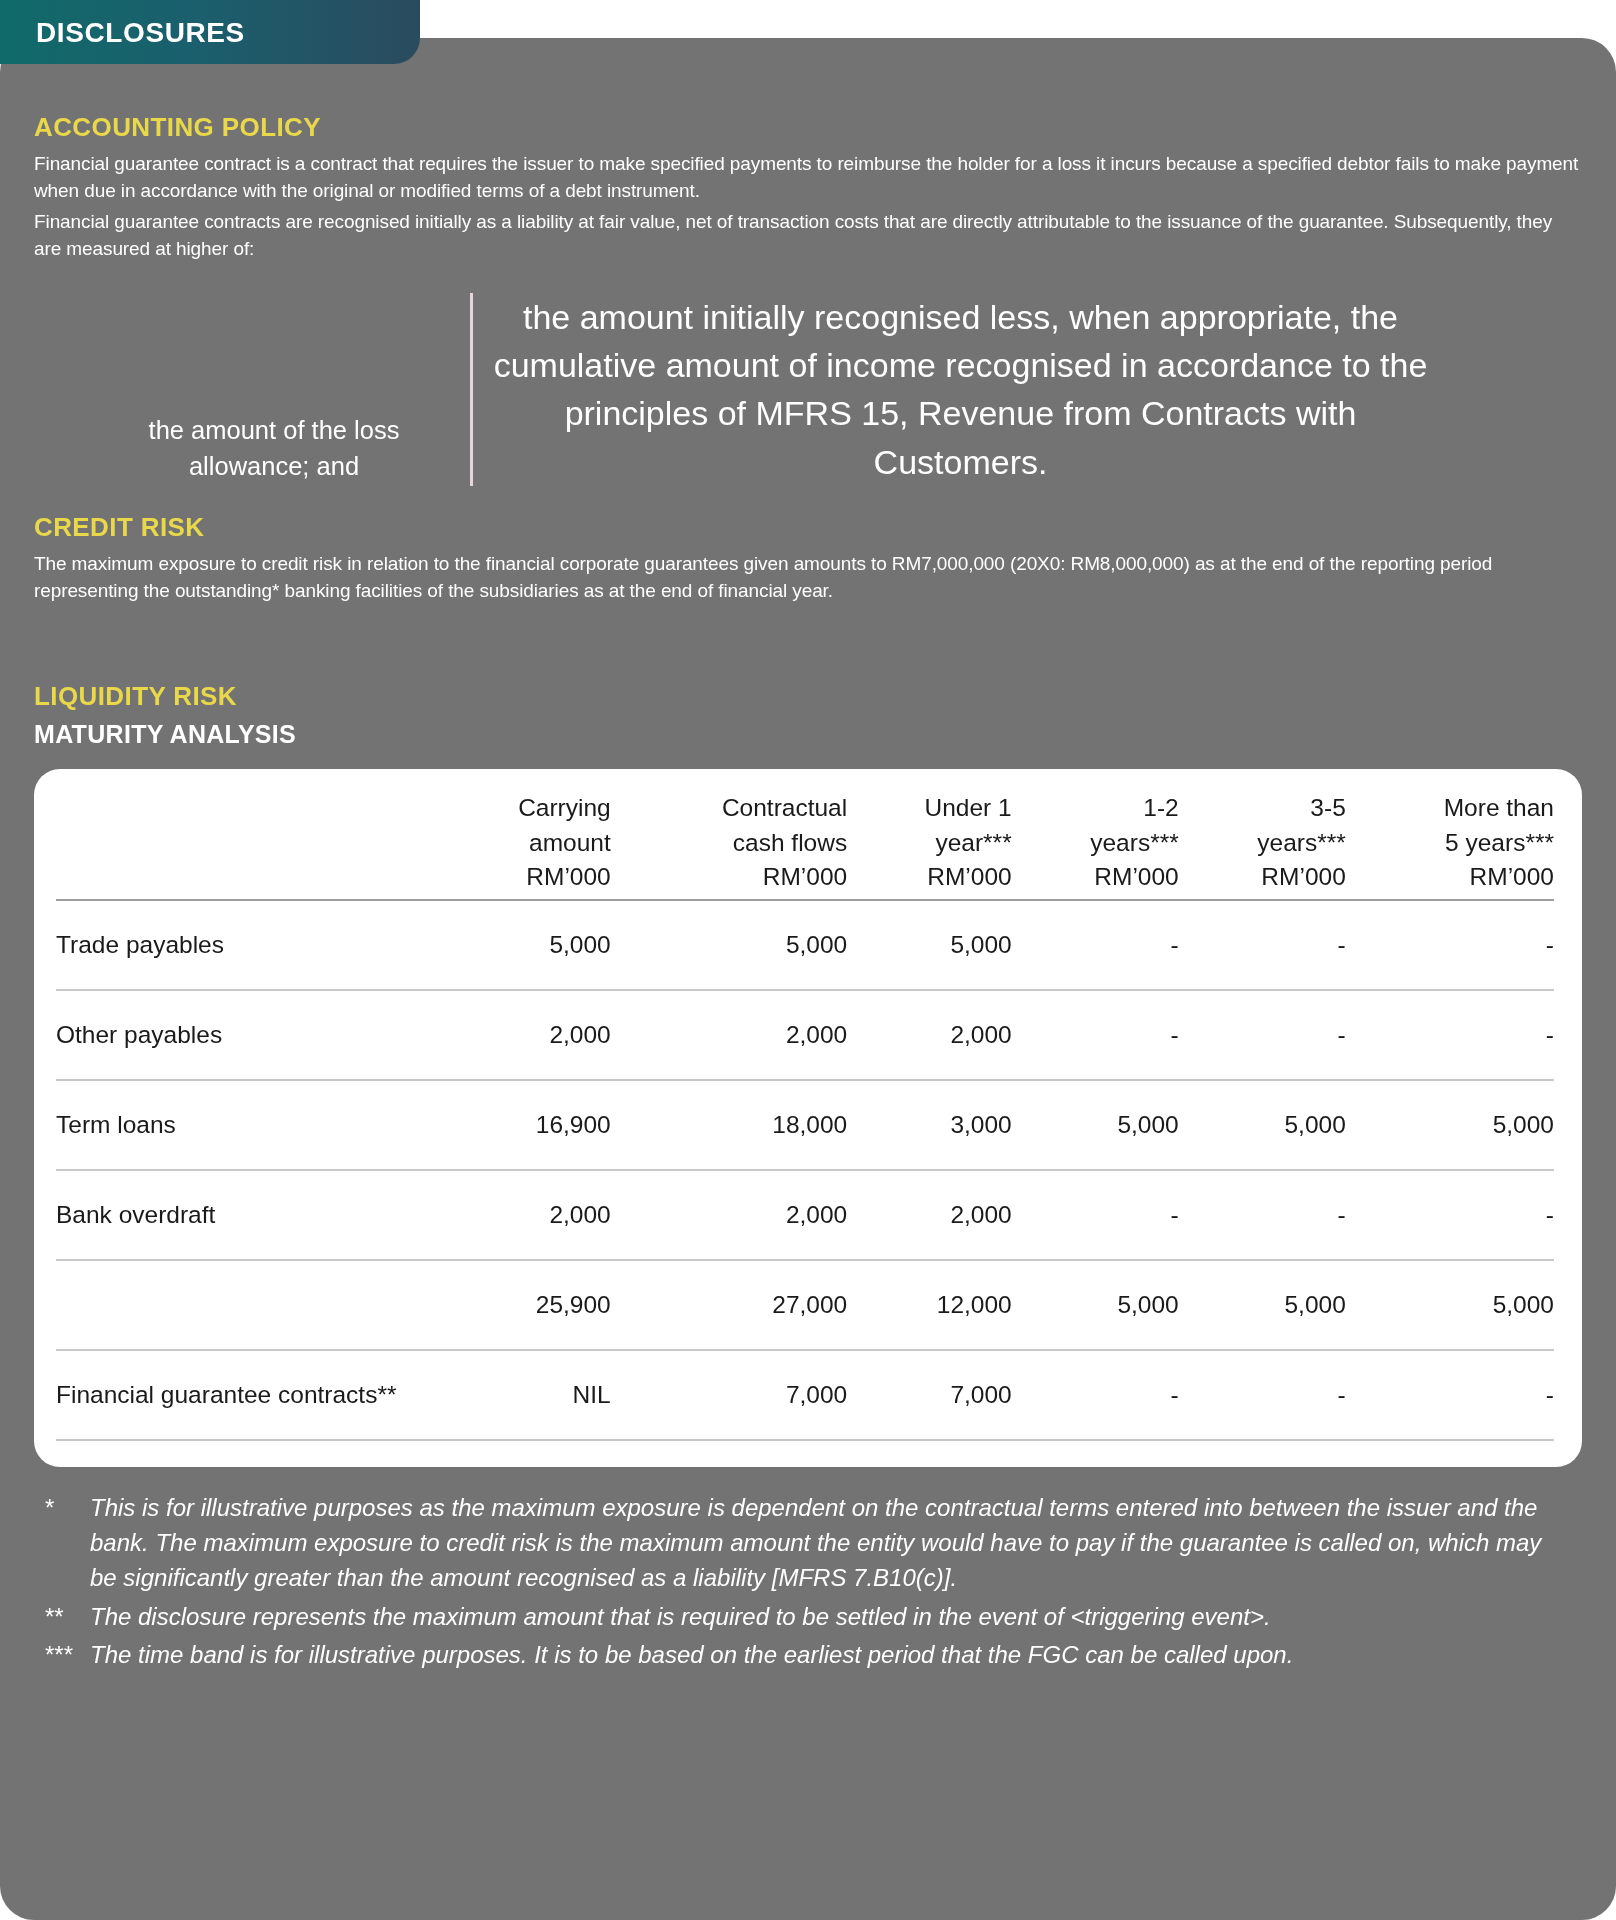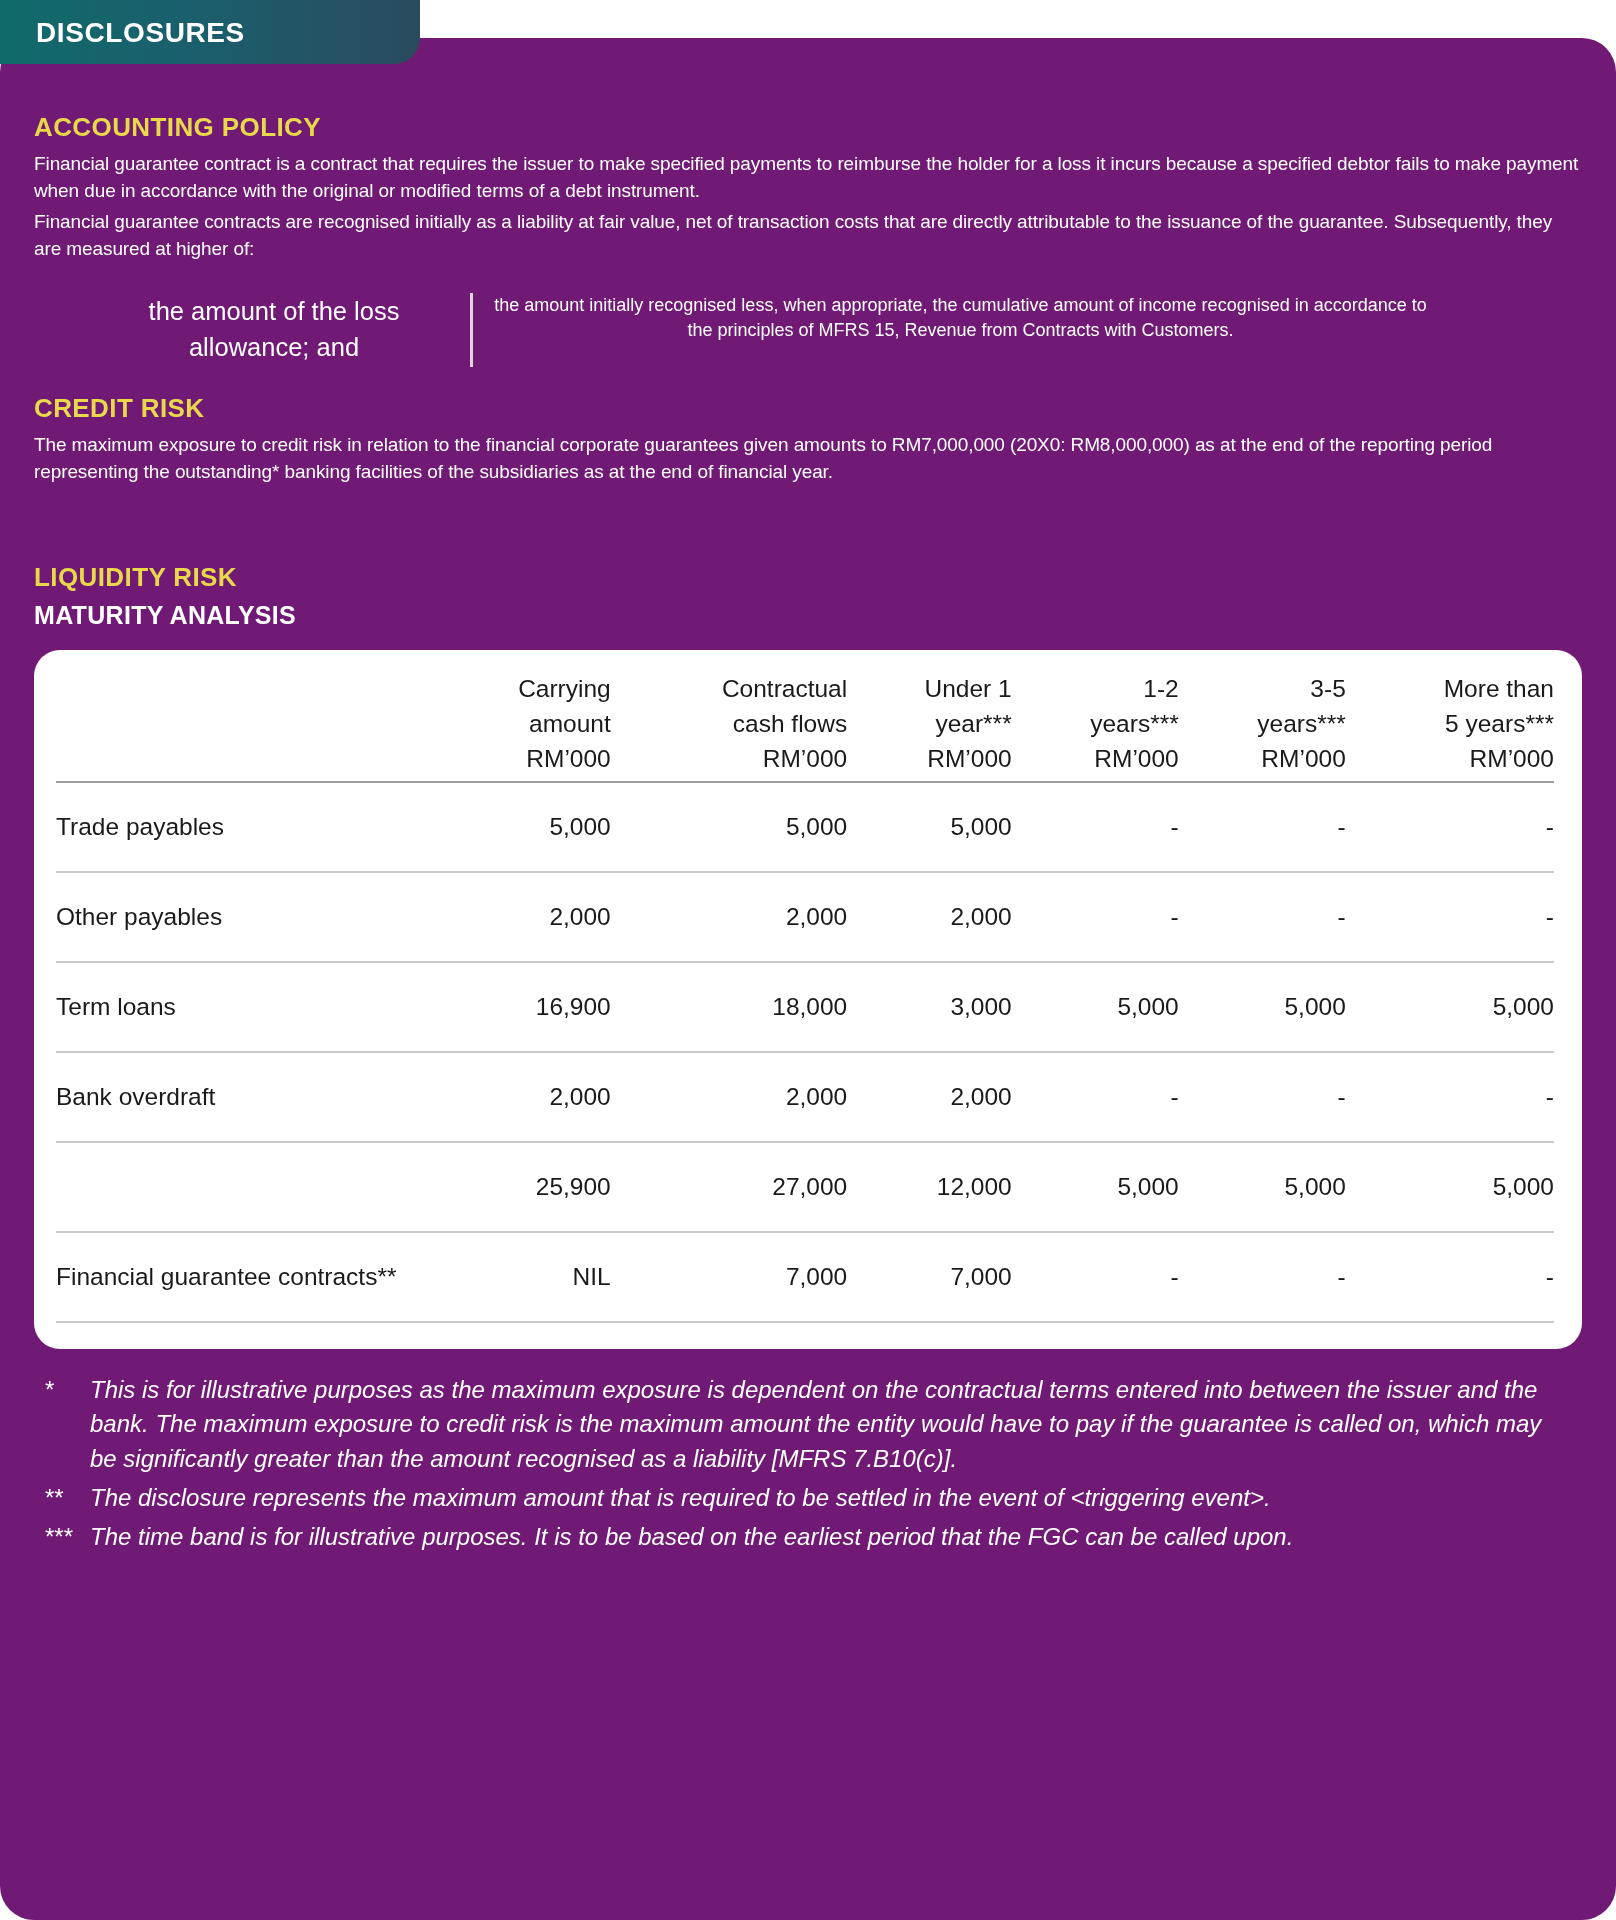--- a/index.html
+++ b/index.html
@@ -48,7 +48,7 @@
     left: 0;
     width: 1616px;
     height: 1882px;
-    background: #701a75;
+    background: #737373;
     border-radius: 34px;
     padding: 0;
   }

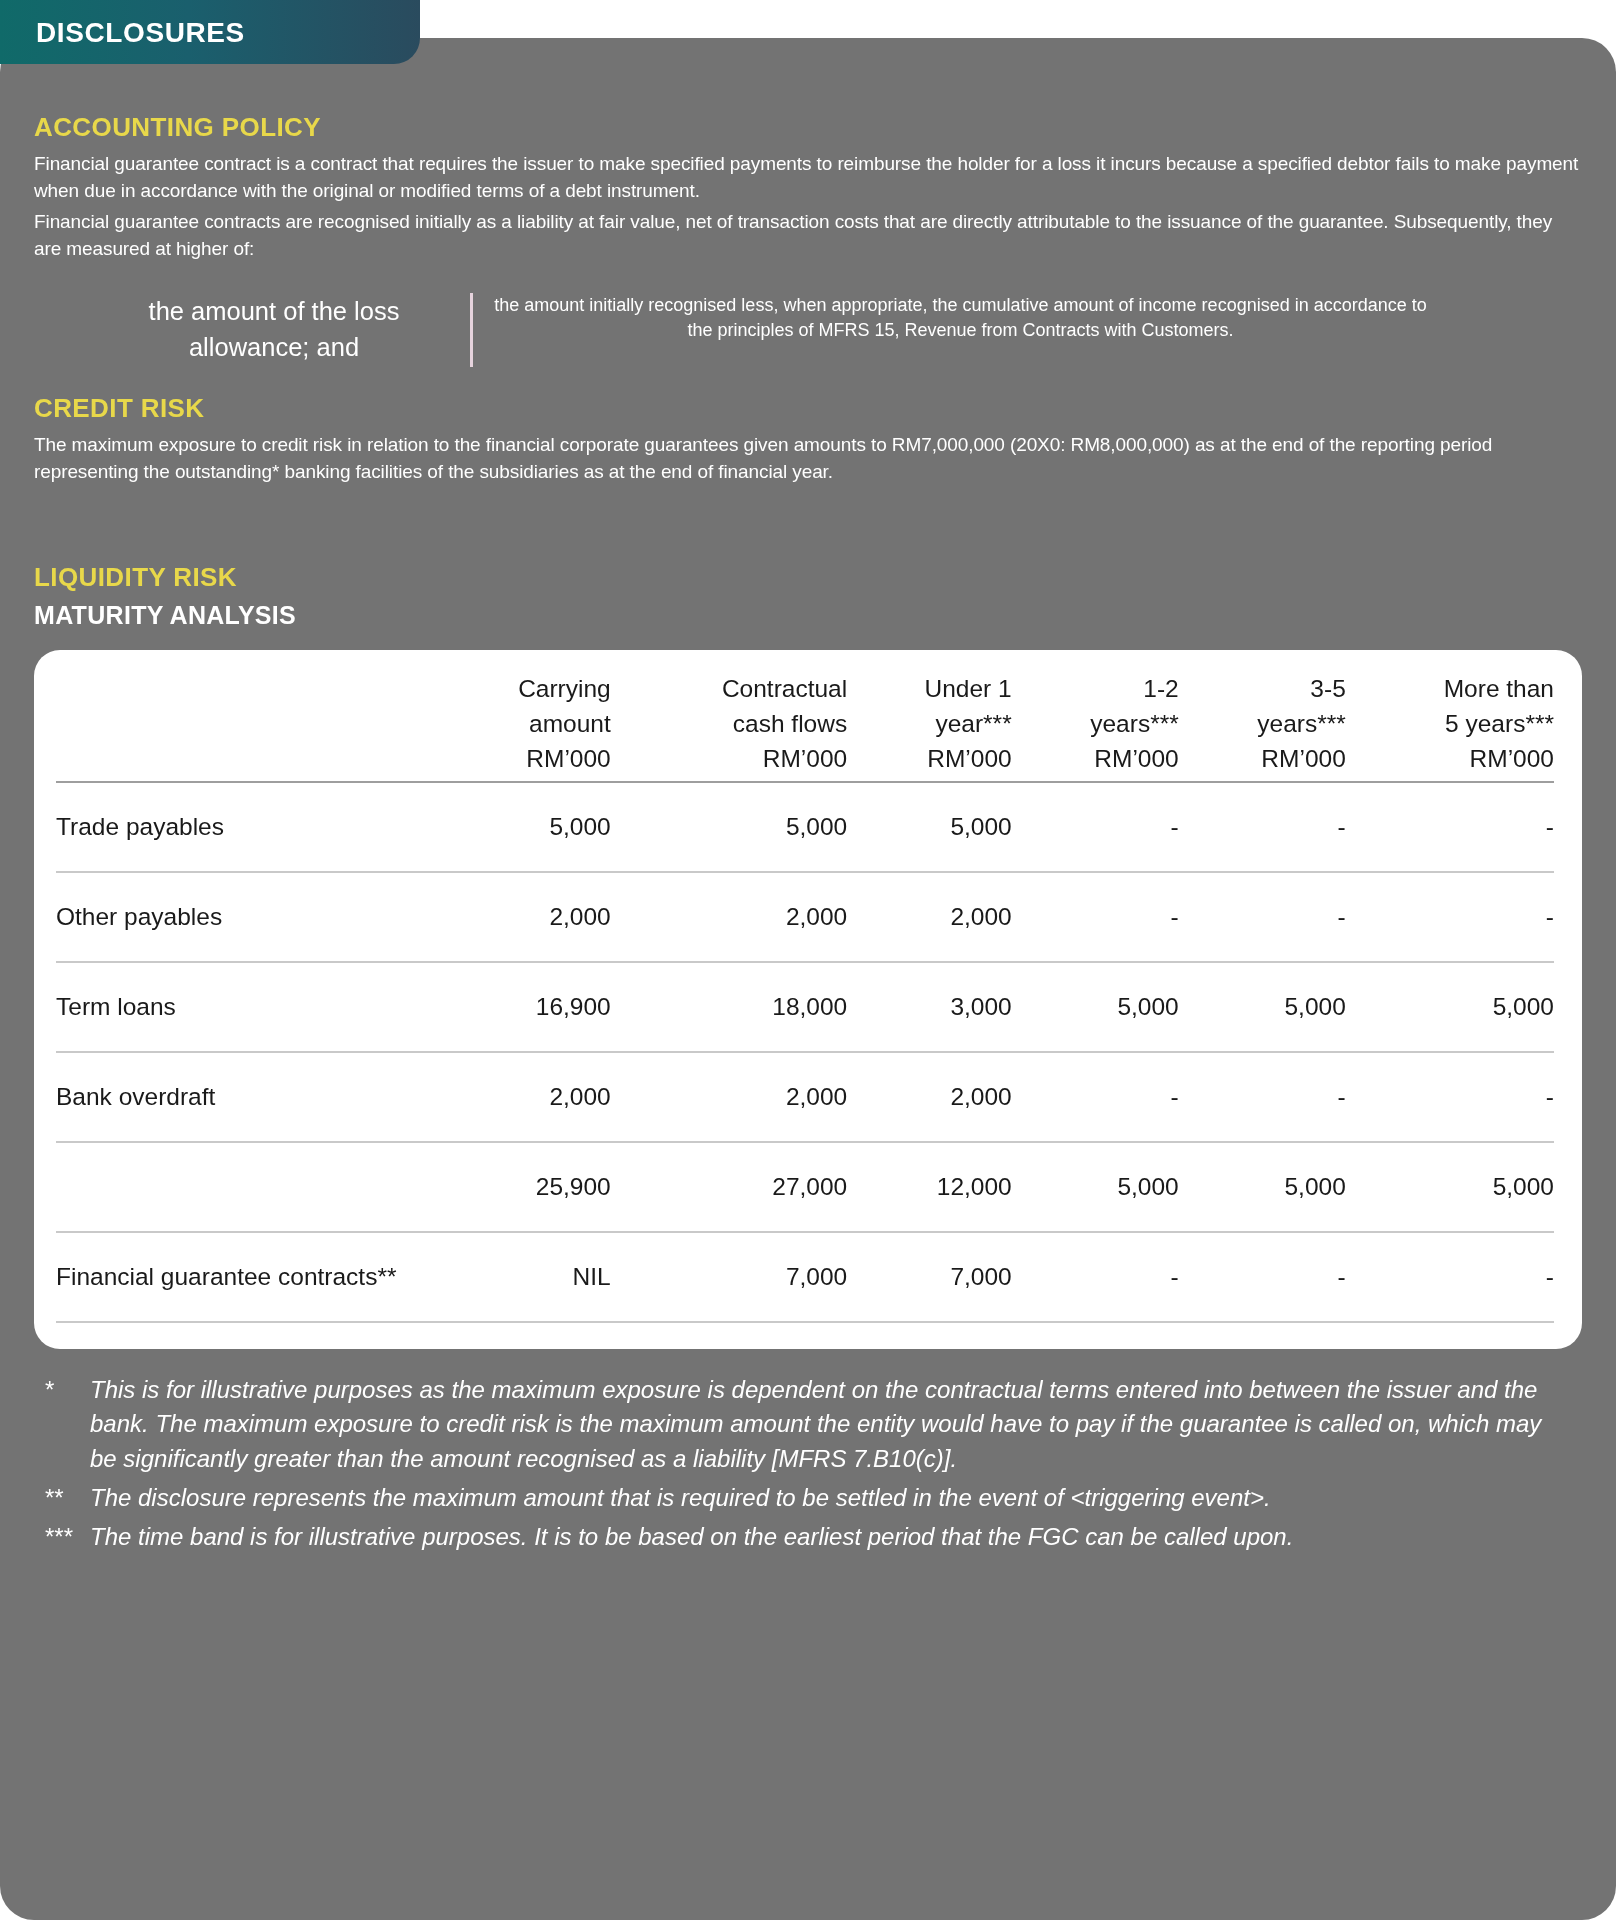--- a/index.html
+++ b/index.html
@@ -112,7 +112,7 @@
     flex: 1;
     text-align: center;
     color: #ffffff;
-    font-size: 18px;
+    font-size: 34px;
     line-height: 1.42;
     padding-right: 150px;
   }

